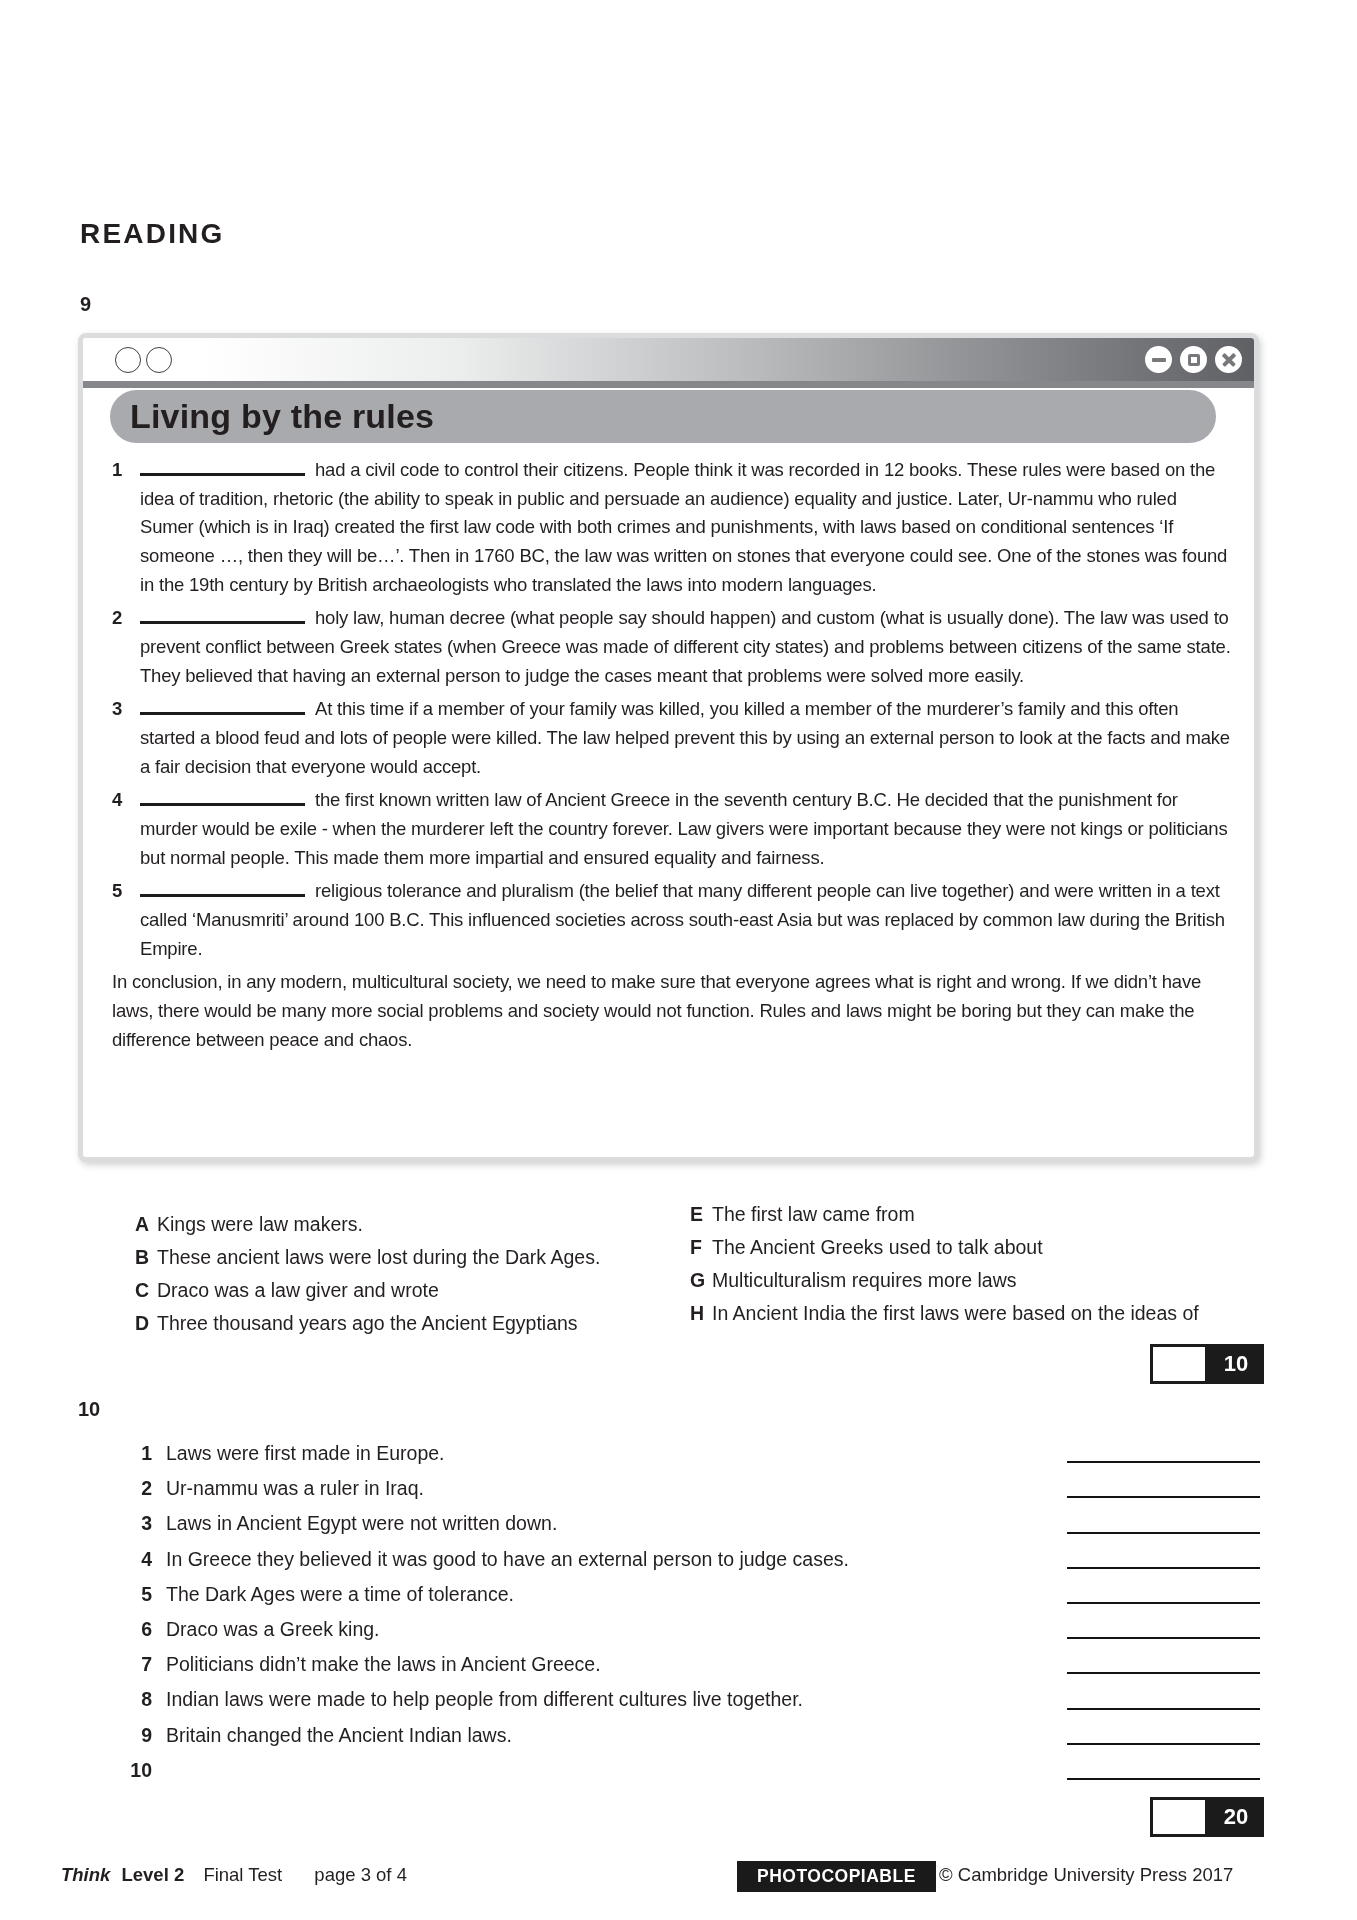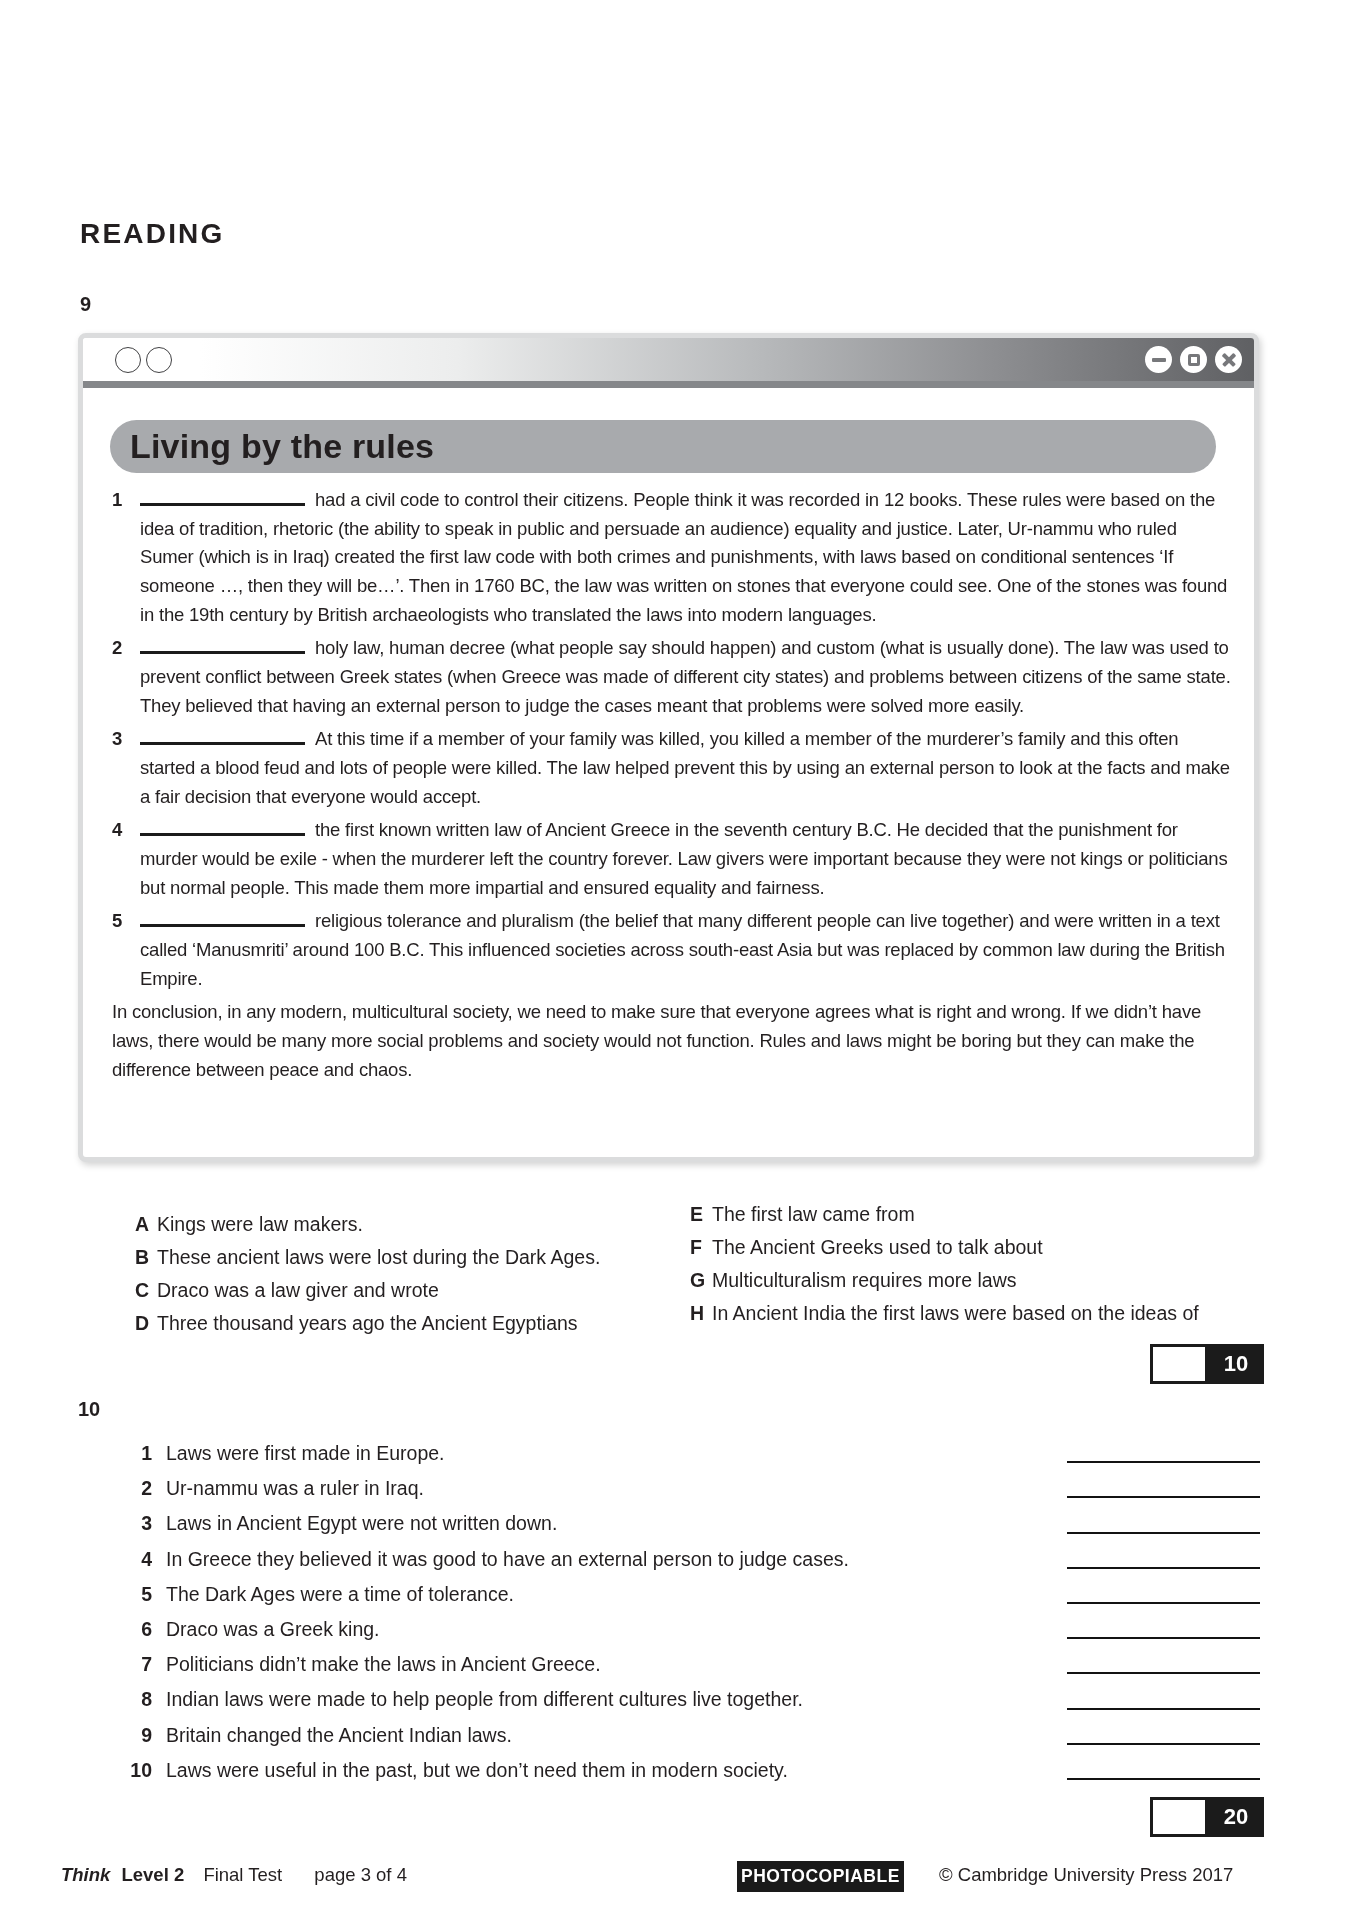--- a/index.html
+++ b/index.html
@@ -36,7 +36,7 @@
   .glyph-close i:last-child{transform:rotate(-45deg);}
   .strip{height:7px;background:#85878a;}
 
-  .content{padding-top:32px;}
+  .content{padding-top:2px;}
   .pill{margin:0 38px 13px 27px;height:53px;background:#a8aaad;border-radius:27px;
         display:flex;align-items:center;}
   .pill span{font-size:34px;font-weight:700;padding-left:20px;letter-spacing:.2px;}

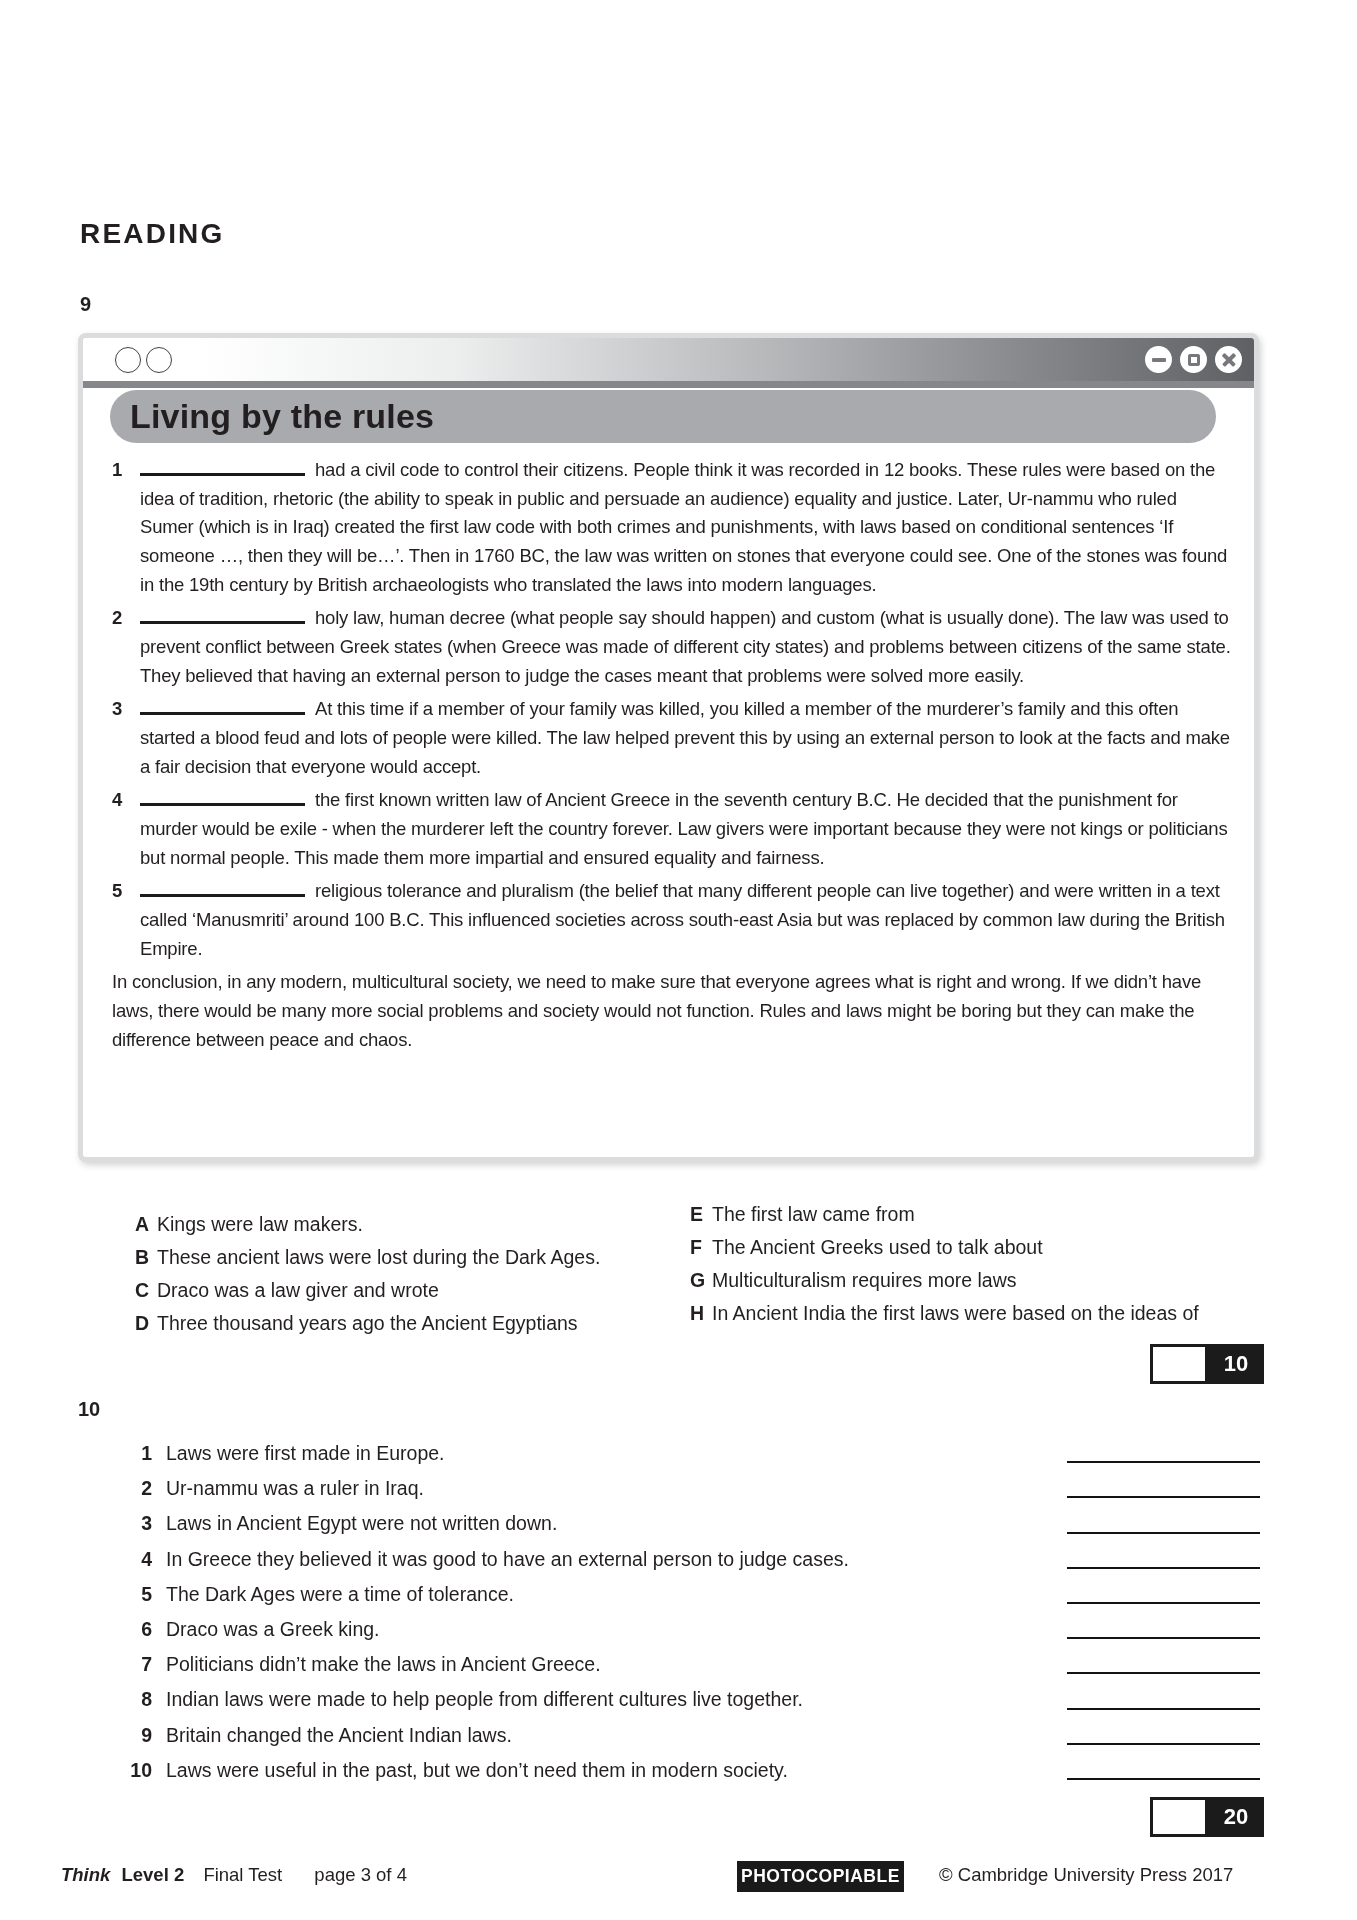--- a/index.html
+++ b/index.html
@@ -235,7 +235,6 @@
     </div>
     <div class="tf-row">
       <span class="tf-num">10</span>
-      <span class="tf-text">Laws were useful in the past, but we don’t need them in modern society.</span>
       <span class="tf-line"></span>
     </div>
   </div>

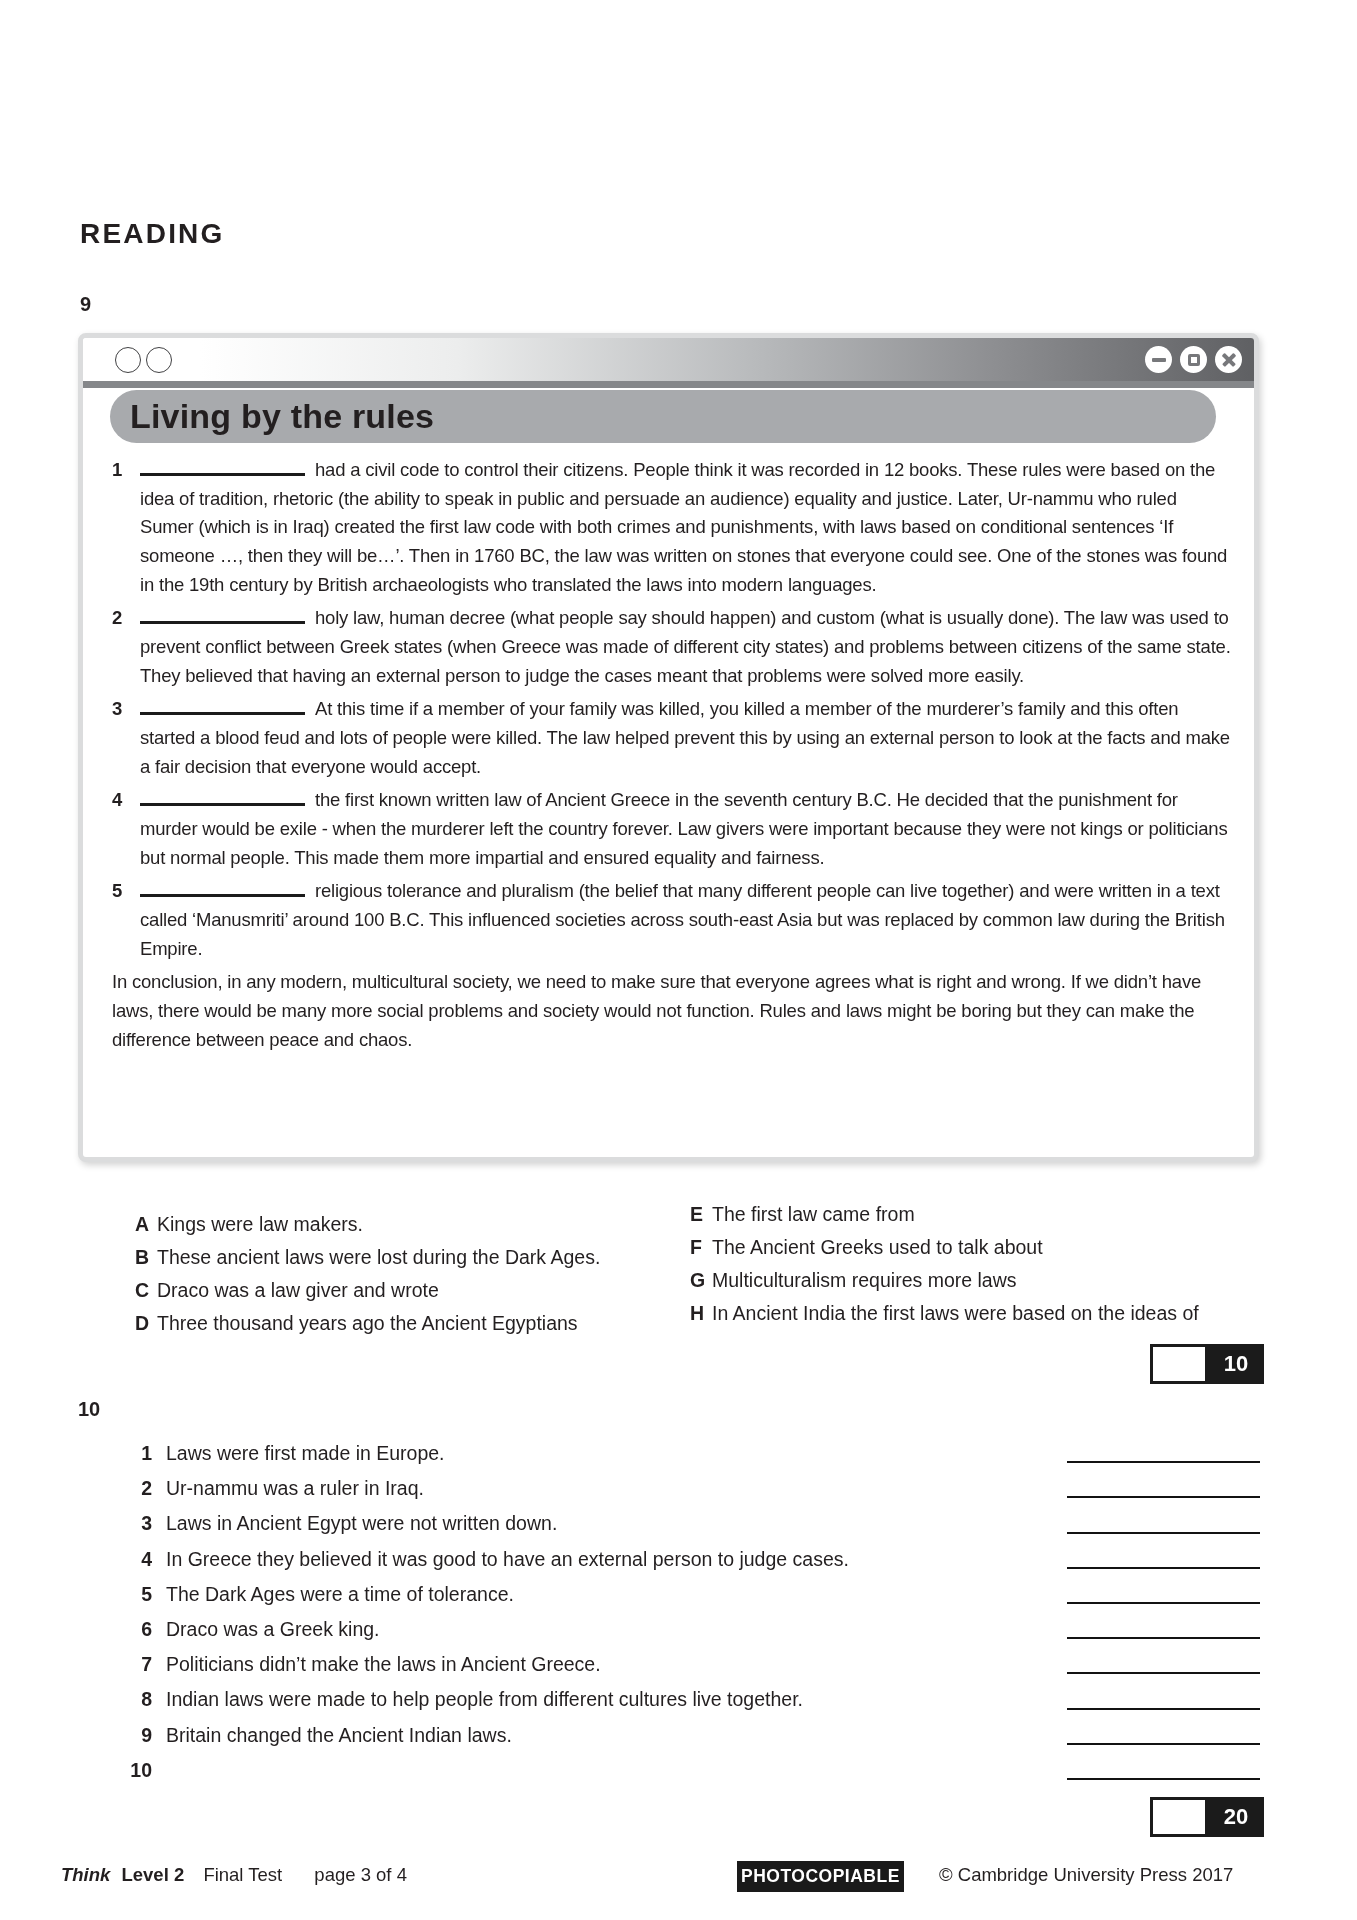--- a/index.html
+++ b/index.html
@@ -76,7 +76,7 @@
   .footer-left .level{font-weight:700;margin-left:6px;}
   .footer-left .test{margin-left:14px;}
   .footer-left .pageno{margin-left:27px;}
-  .badge{position:absolute;left:737px;top:1861px;height:31px;padding:0 4px;background:#1a1a1a;
+  .badge{position:absolute;left:737px;top:1861px;height:31px;padding:0 20px;background:#1a1a1a;
          color:#fff;font-weight:700;font-size:17.5px;letter-spacing:.5px;display:flex;align-items:center;}
   .copyright{position:absolute;left:939px;top:1864px;font-size:18.5px;}
 </style>

